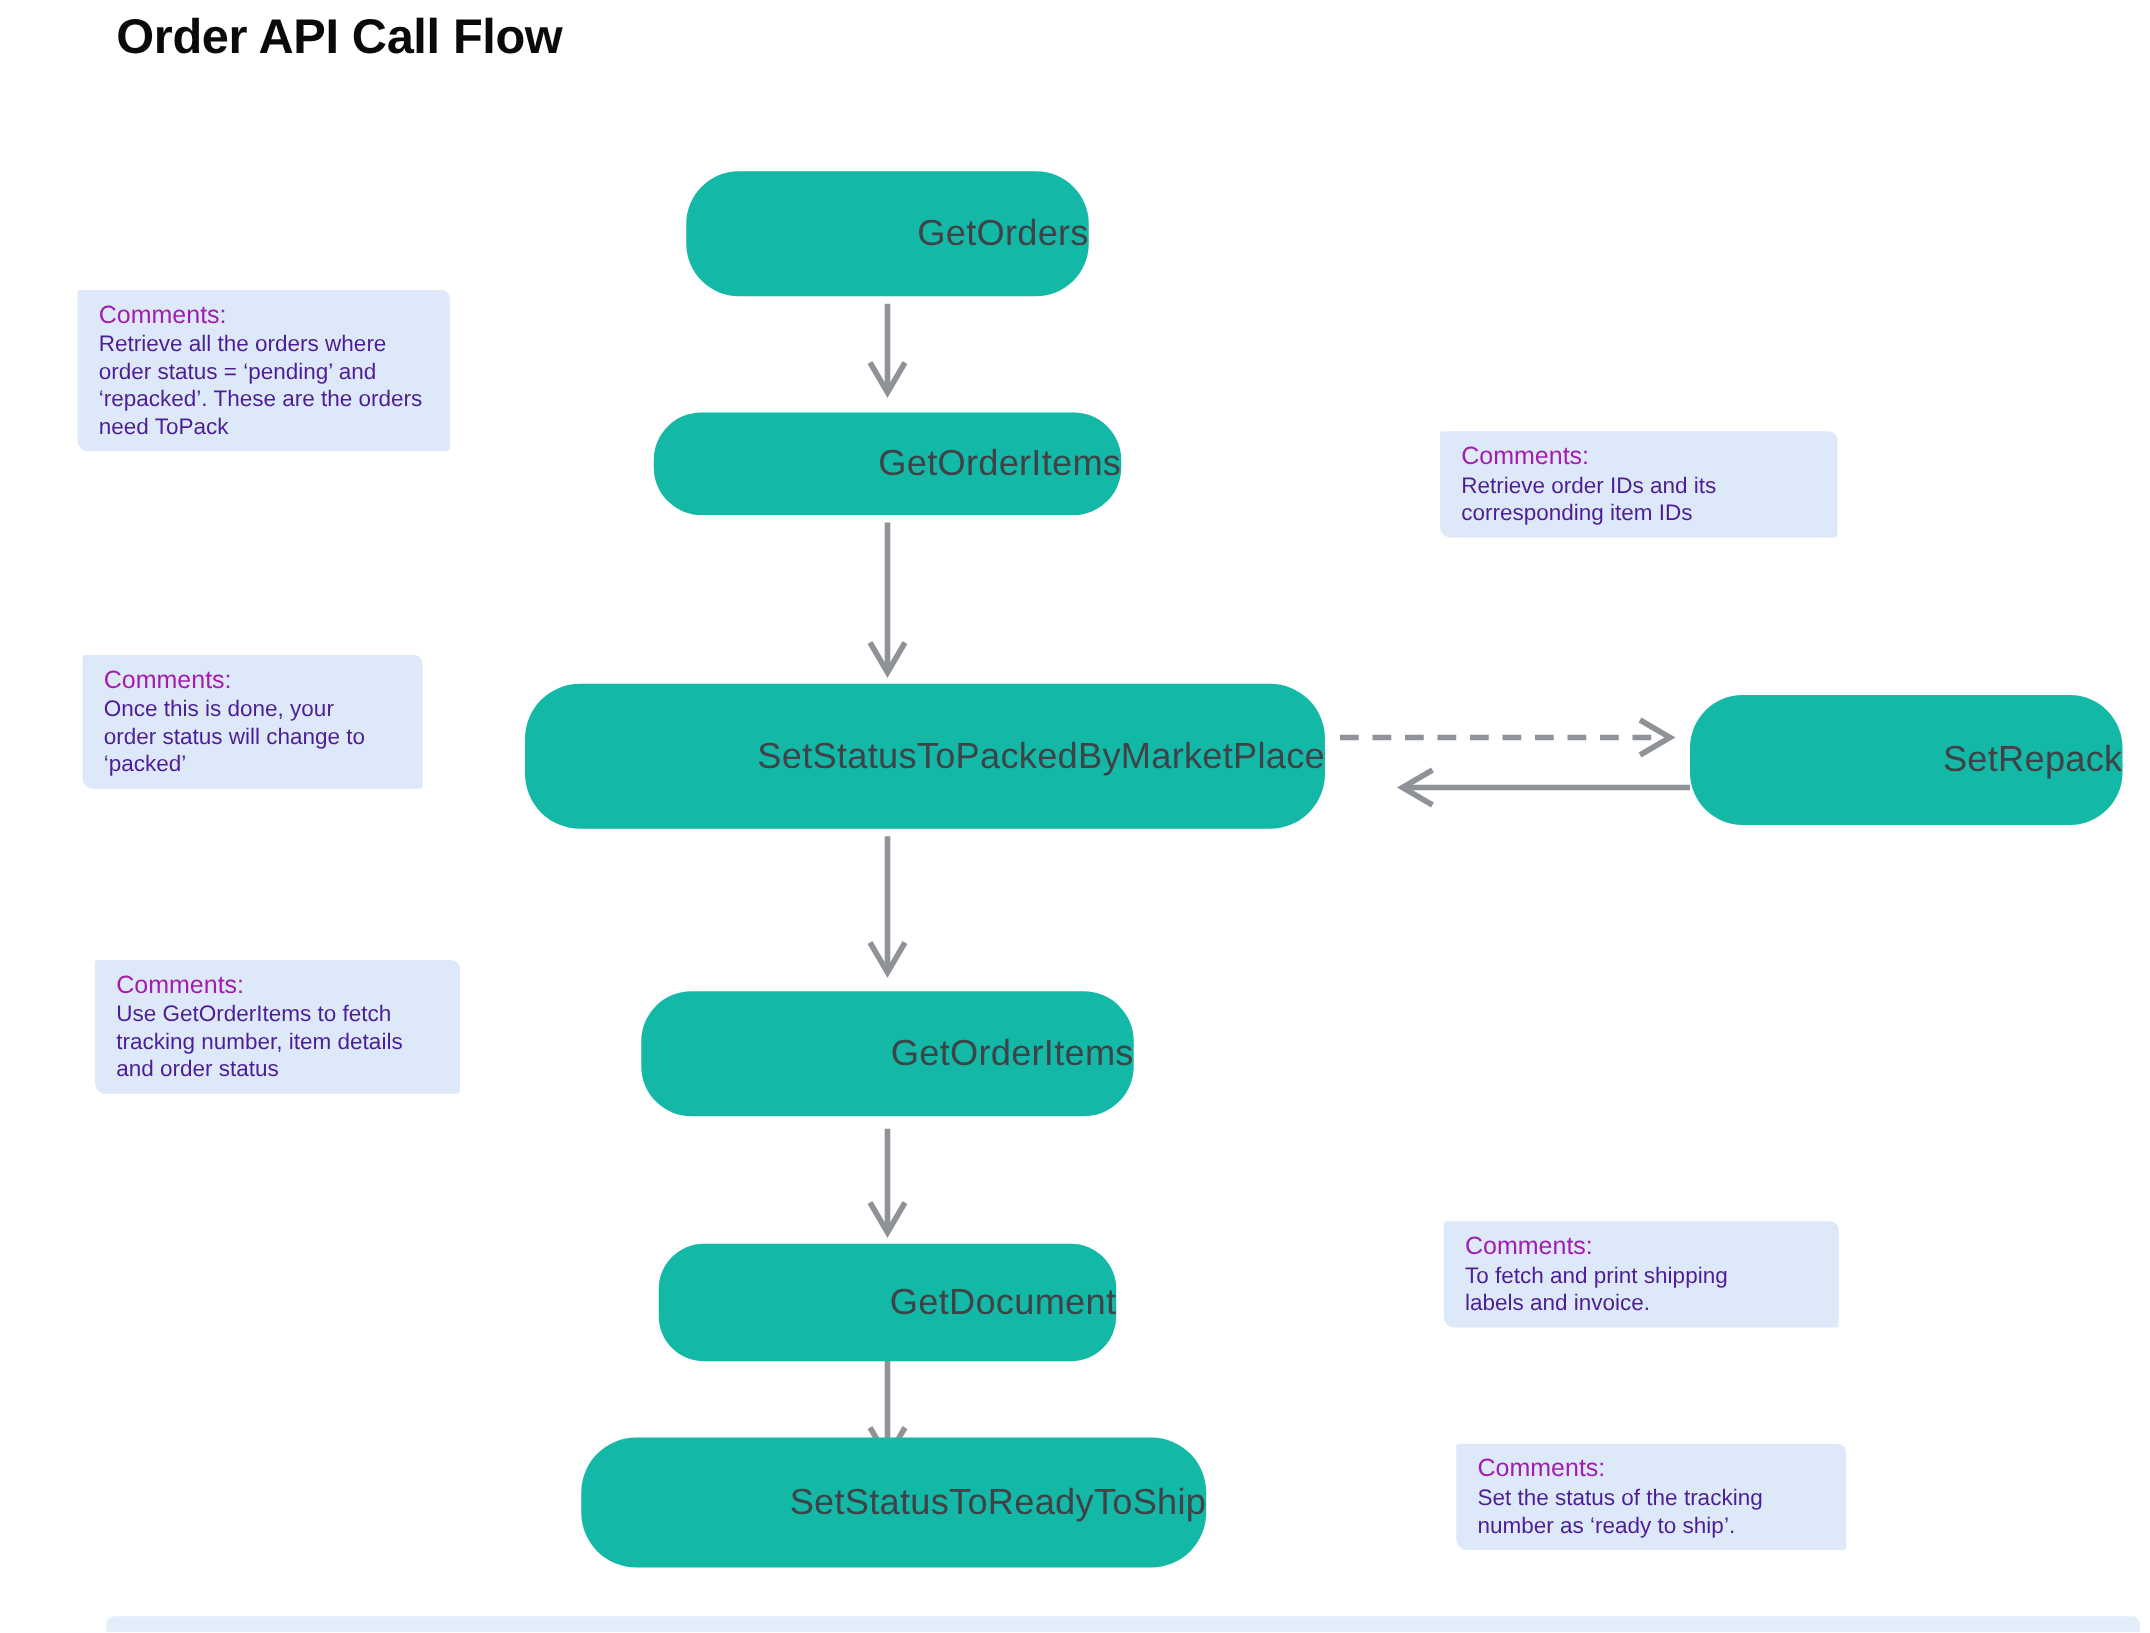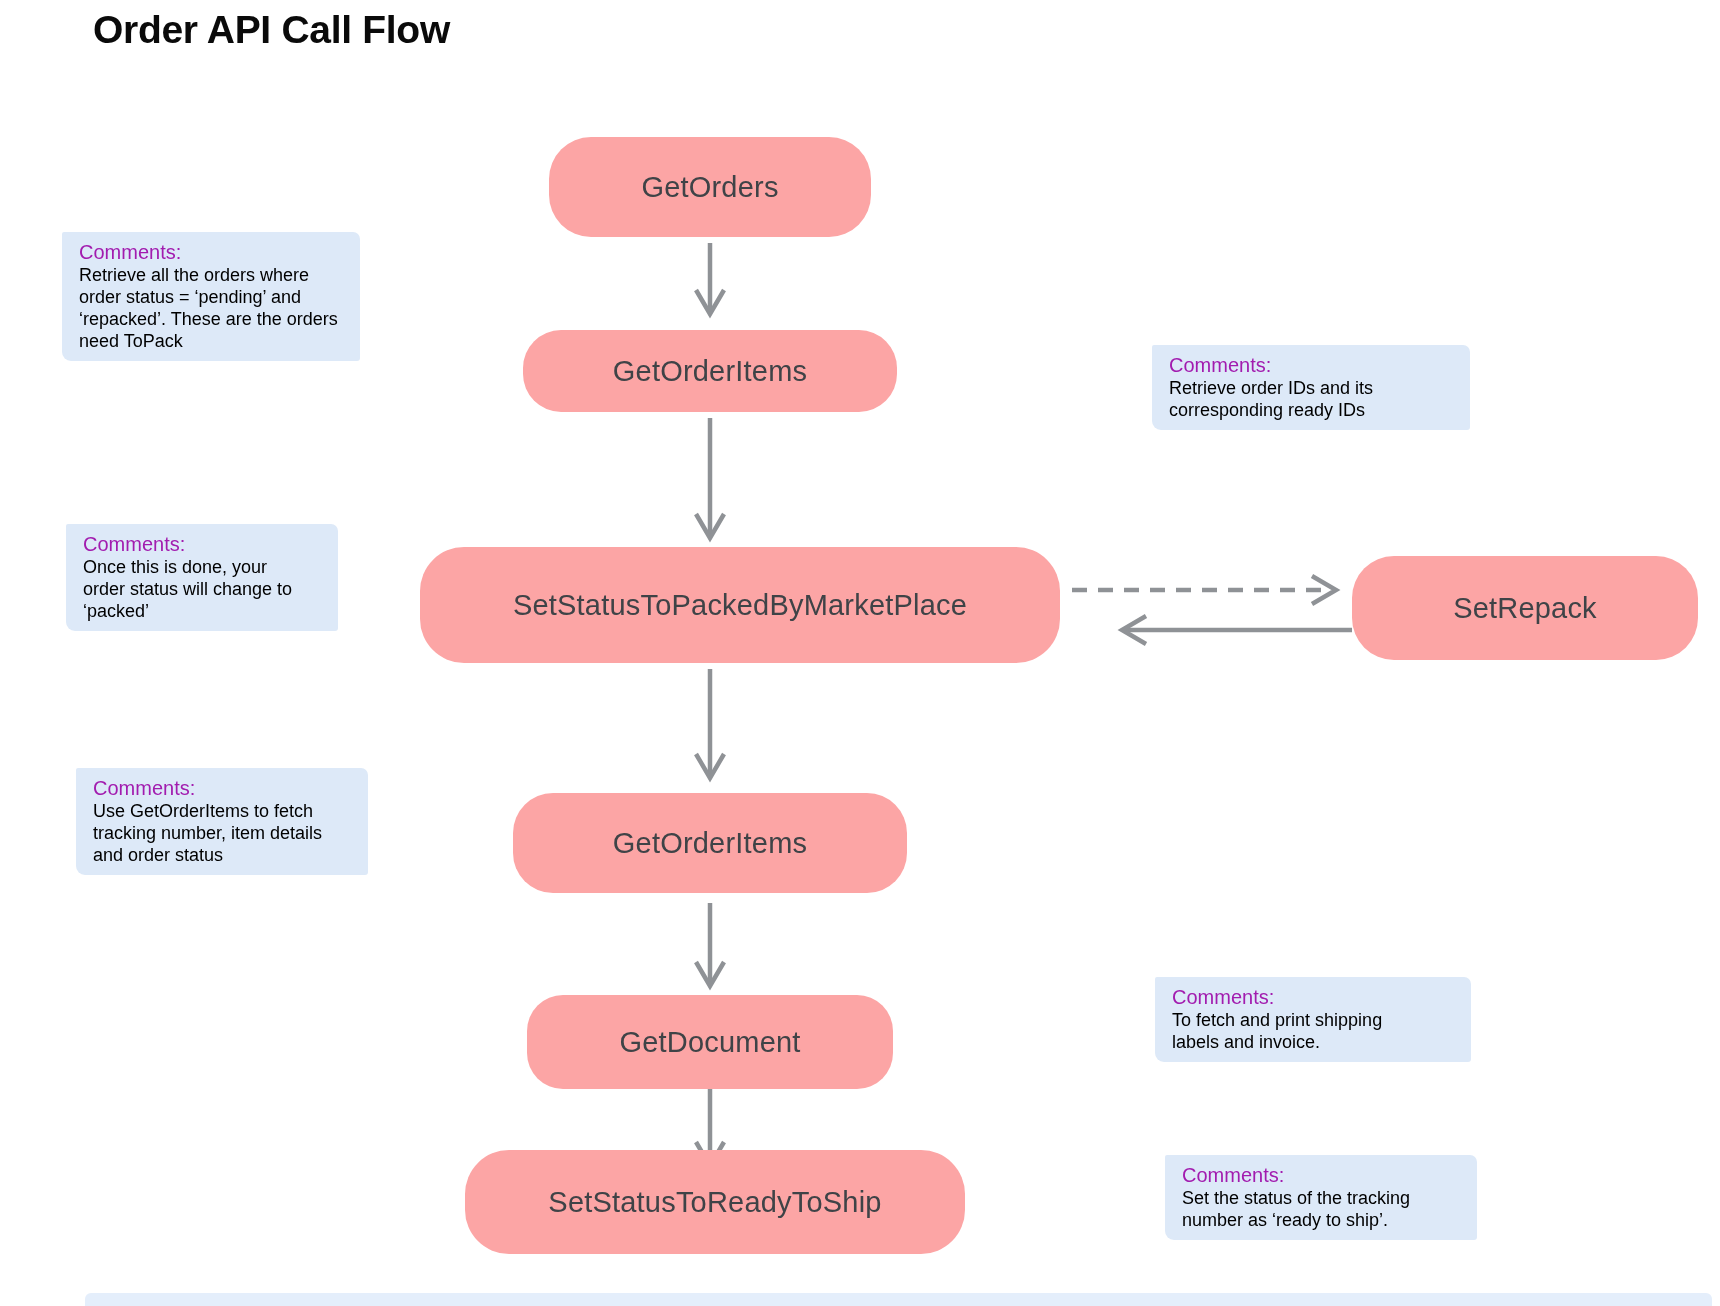--- a/index.html
+++ b/index.html
@@ -22,11 +22,11 @@
   }
   .node{
     position:absolute;
-    background:#fca5a5;
+    background:#14b8a6;
     color:#3f4347;
     display:flex;
     align-items:center;
-    justify-content:center;
+    justify-content:flex-end;
     font-size:29px;
     letter-spacing:0.2px;
     text-align:center;

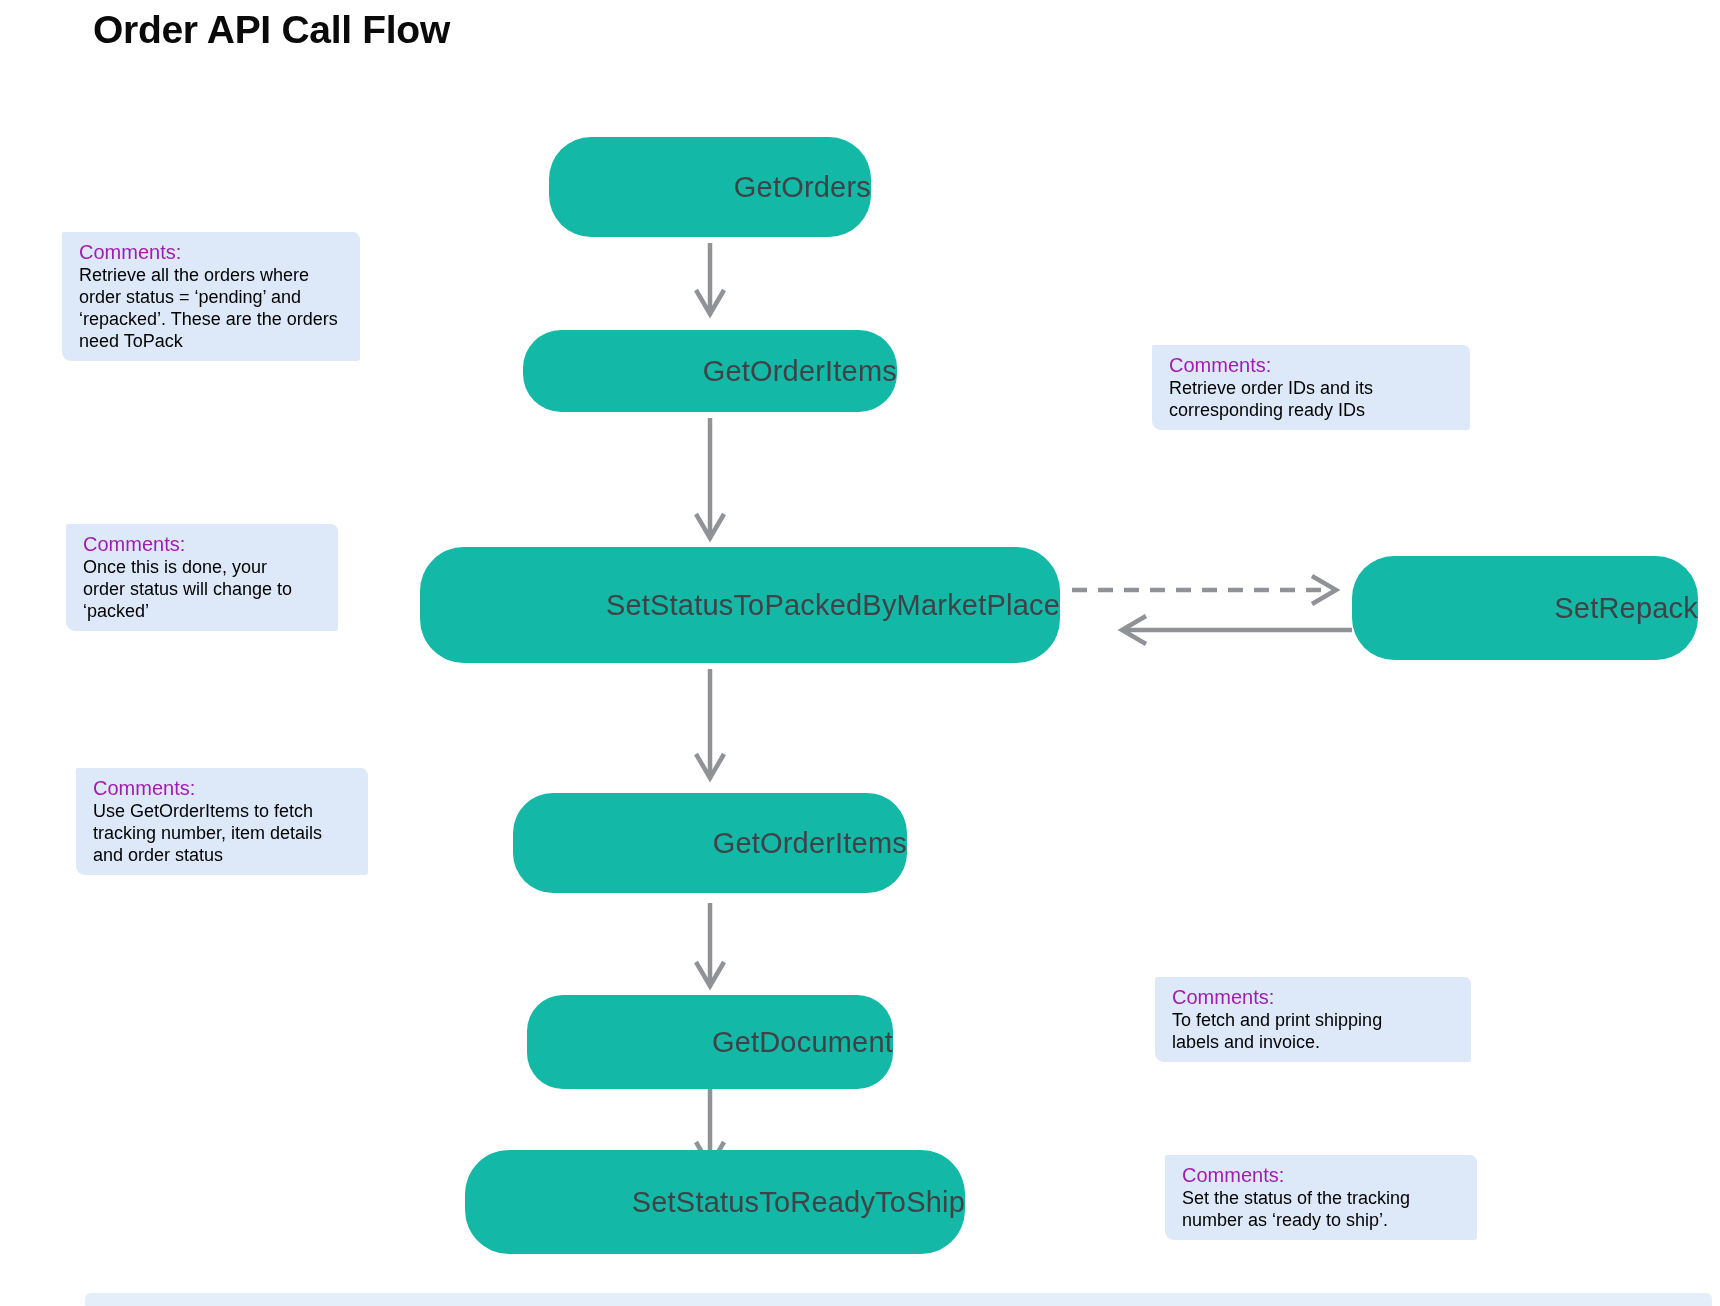--- a/index.html
+++ b/index.html
@@ -54,7 +54,7 @@
   .comment .cb{
     font-size:18px;
     line-height:22px;
-    color:#000000;
+    color:#4c1d95;
     white-space:pre-line;
   }
   #c-left-1 {left:62px;   top:232px;  width:298px;}

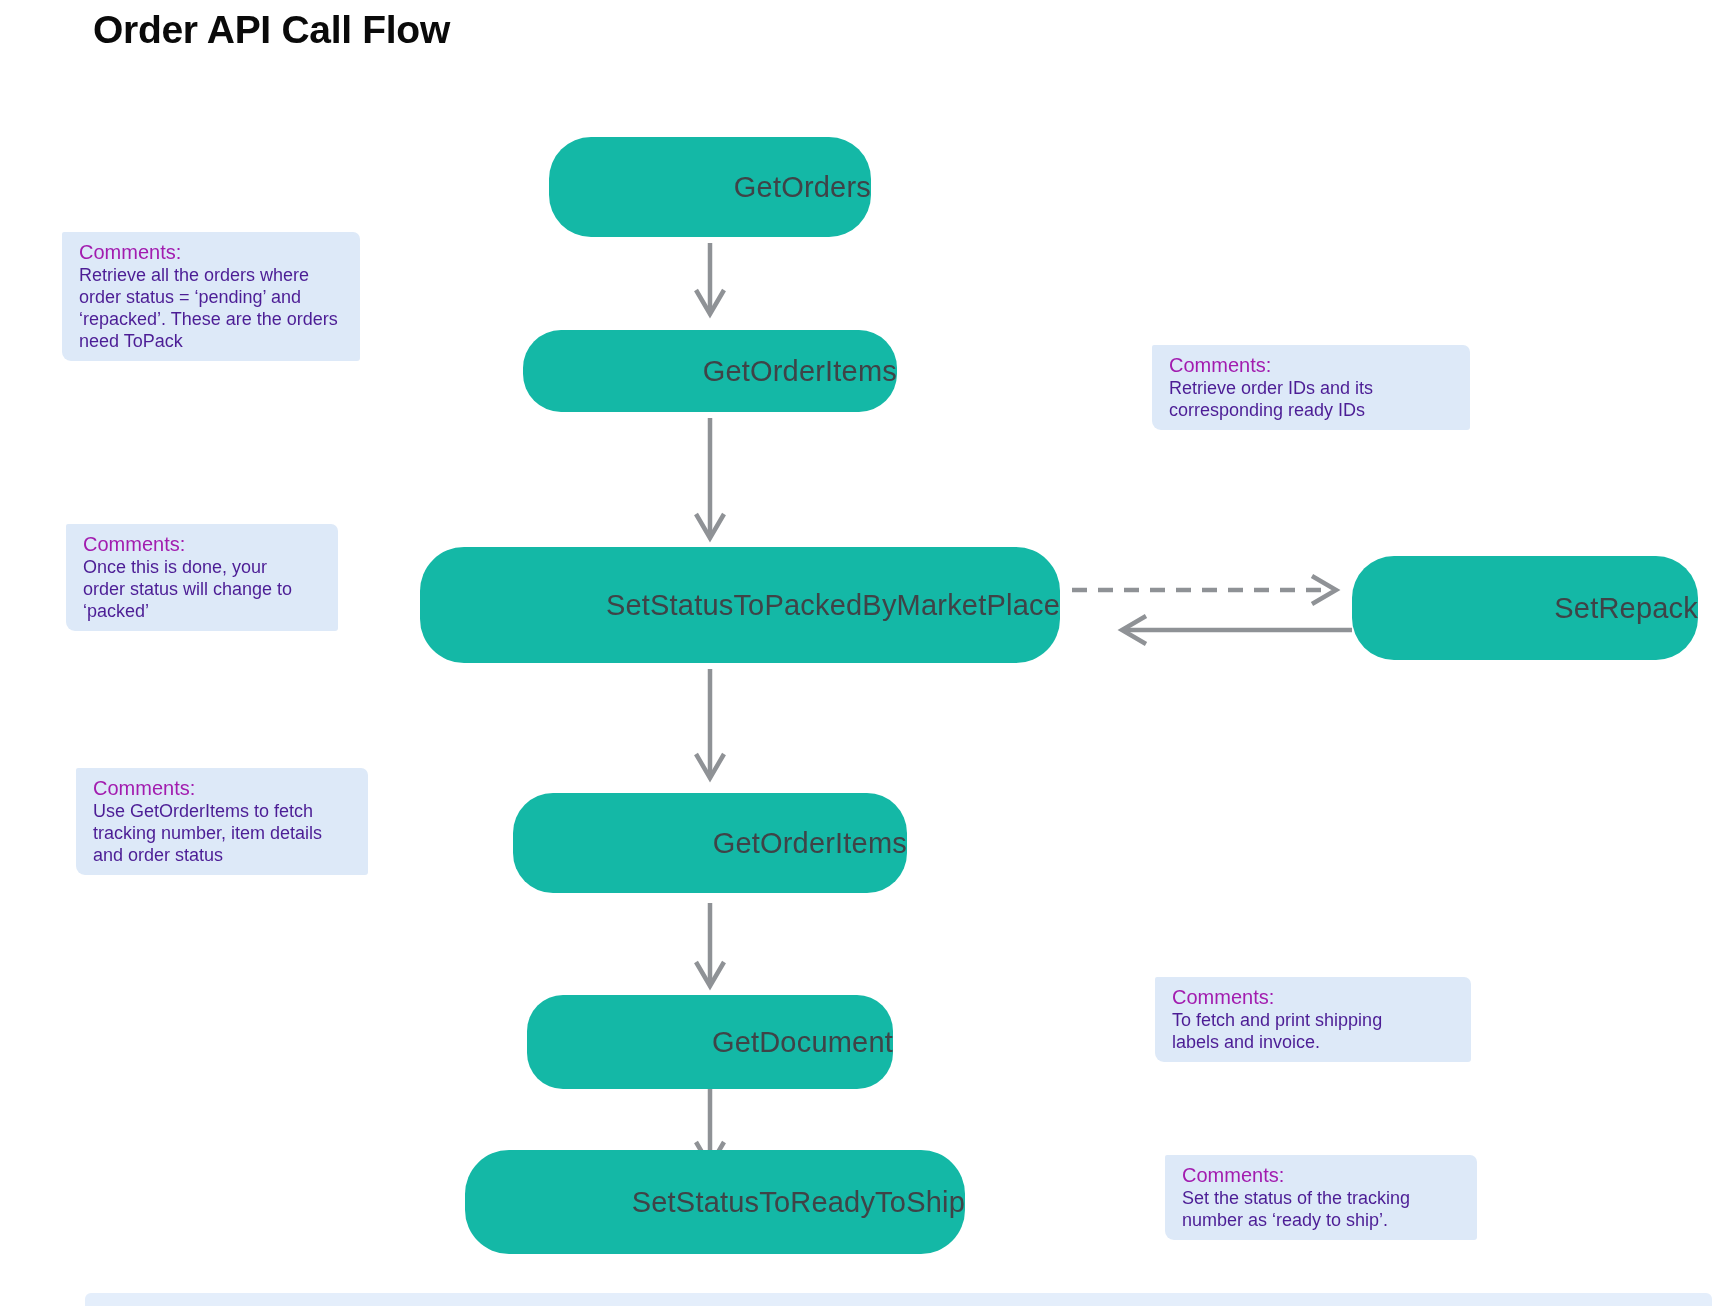--- a/index.html
+++ b/index.html
@@ -168,7 +168,7 @@
   <div class="comment" id="c-right-1">
     <div class="ch">Comments:</div>
     <div class="cb">Retrieve order IDs and its
-corresponding ready IDs</div>
+corresponding item IDs</div>
   </div>
   <div class="comment" id="c-right-2">
     <div class="ch">Comments:</div>

